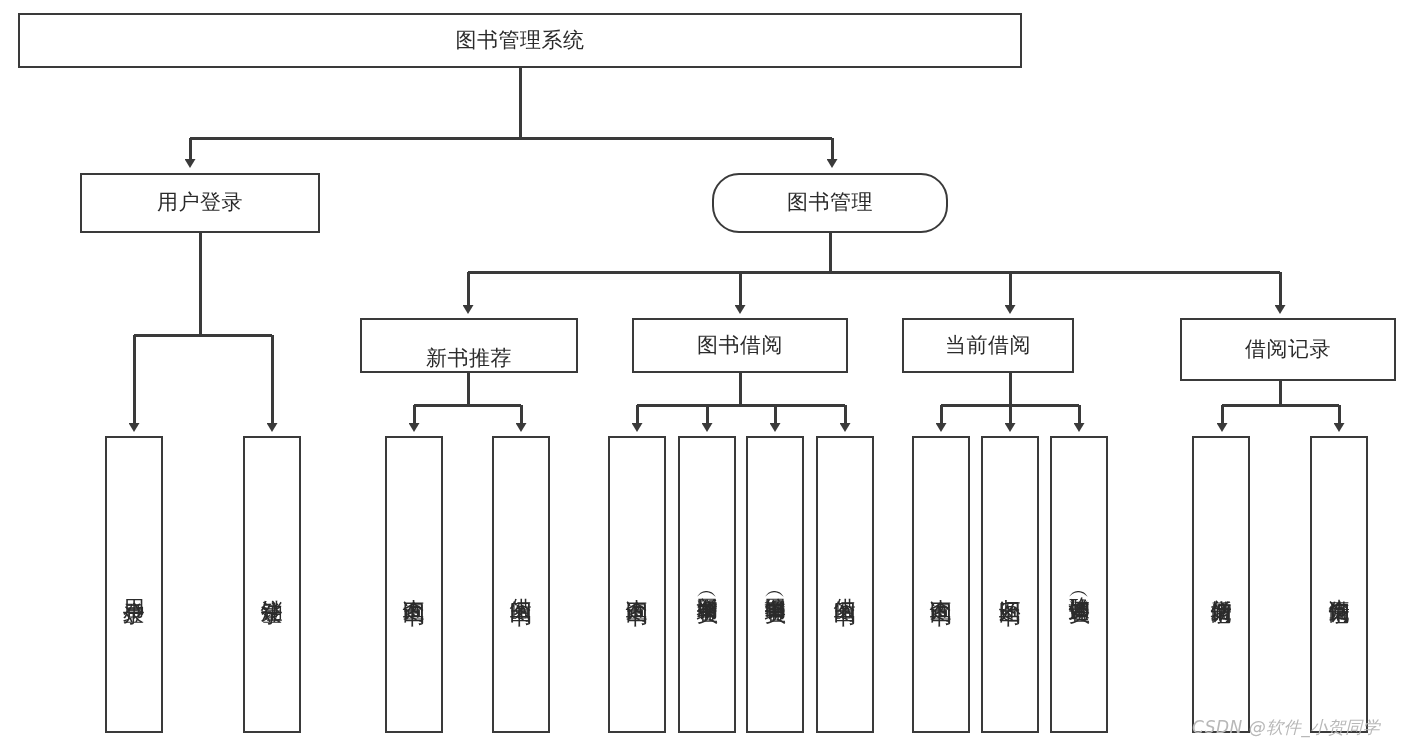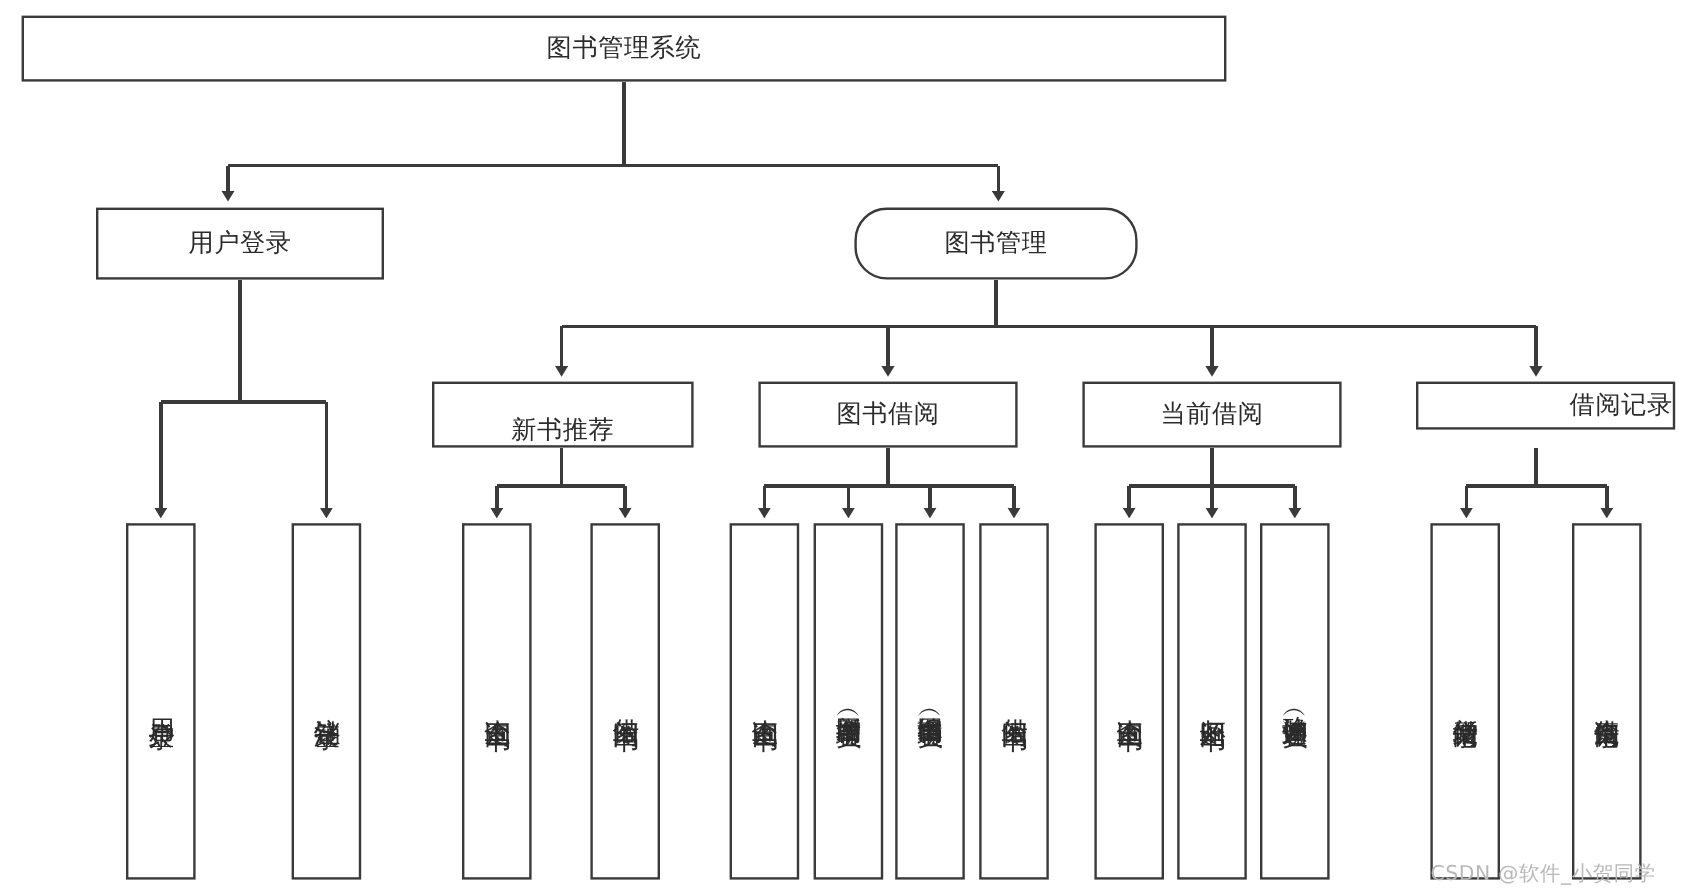--- a/index.html
+++ b/index.html
@@ -142,7 +142,7 @@
     <span class="label">图书借阅</span>
   </div>
 
-  <div class="node h" style="left:902px; top:318px; width:216px; height:55px;">
+  <div class="node h" style="left:902px; top:318px; width:172px; height:55px;">
     <span class="label">当前借阅</span>
   </div>
 

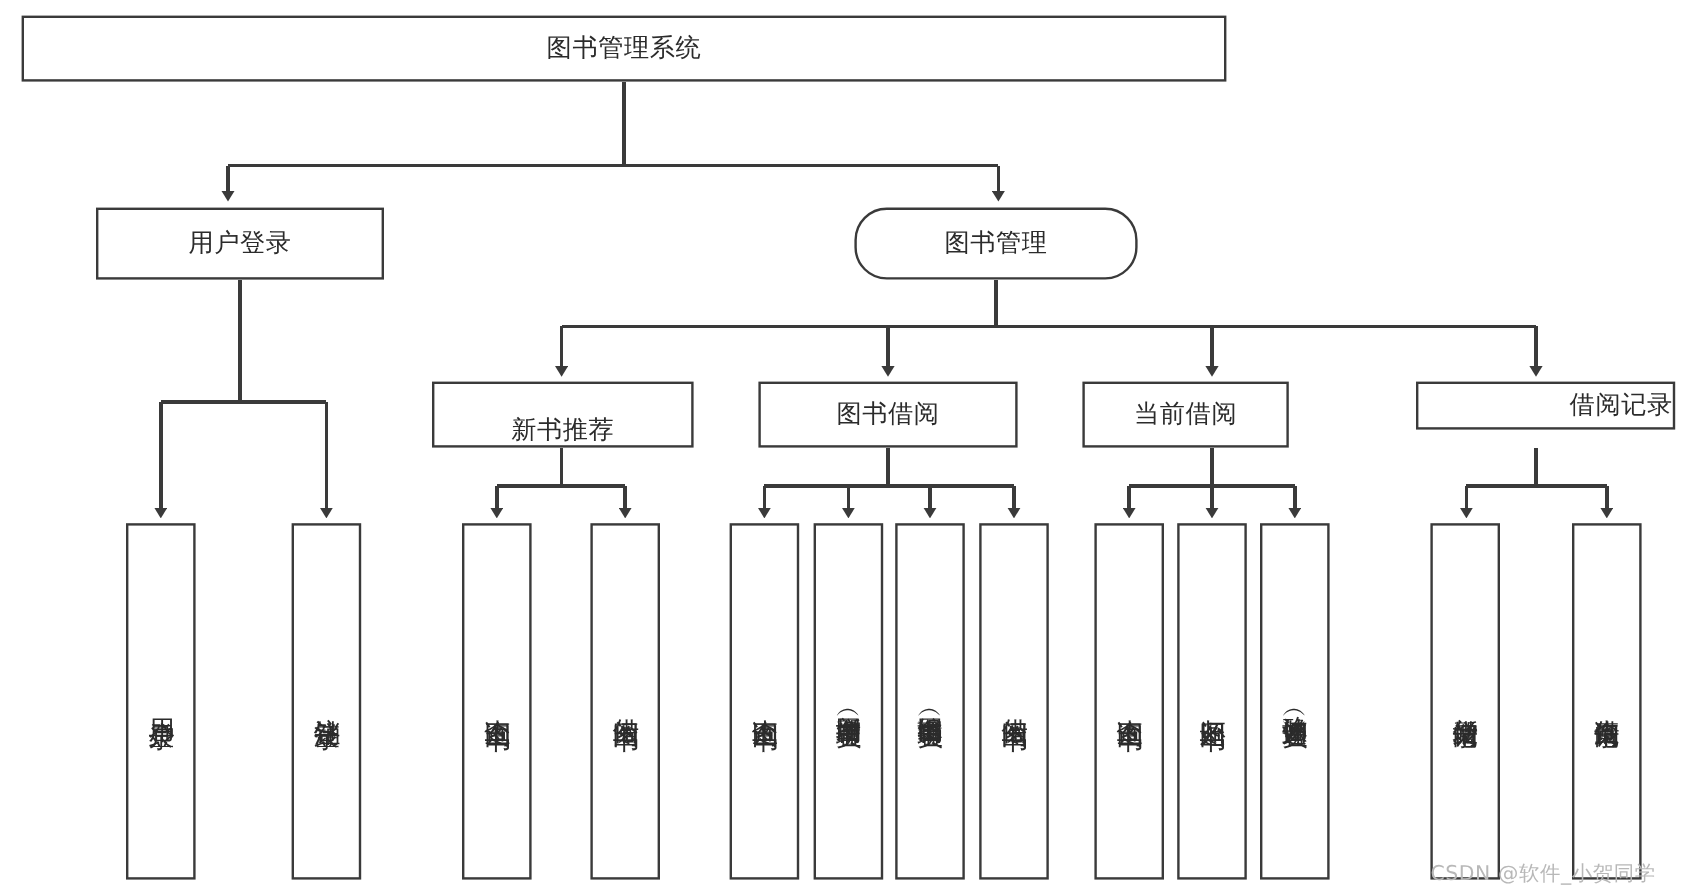--- a/index.html
+++ b/index.html
@@ -146,7 +146,7 @@
     <span class="label">当前借阅</span>
   </div>
 
-  <div class="node h" style="left:1180px; top:318px; width:216px; height:40px;justify-content:flex-end;">
+  <div class="node h" style="left:1180px; top:318px; width:216px; height:63px;">
     <span class="label">借阅记录</span>
   </div>
 

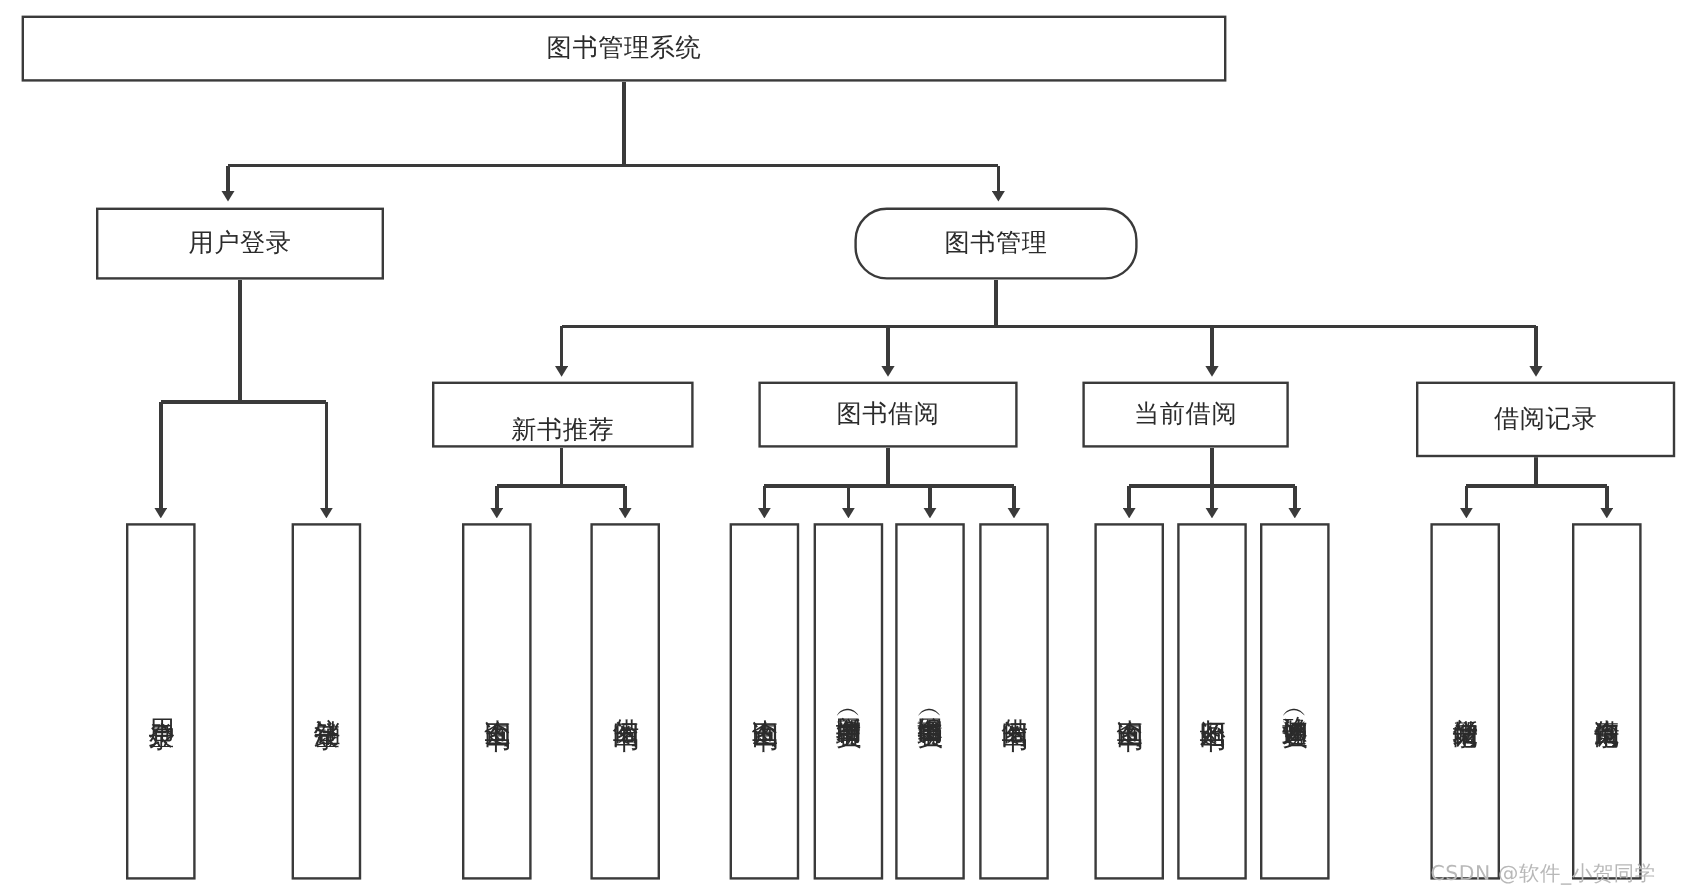--- a/index.html
+++ b/index.html
@@ -65,6 +65,7 @@
     letter-spacing:0.5px;
     white-space:nowrap;
     user-select:none;
+    font-style:italic;
   }
 </style>
 </head>

